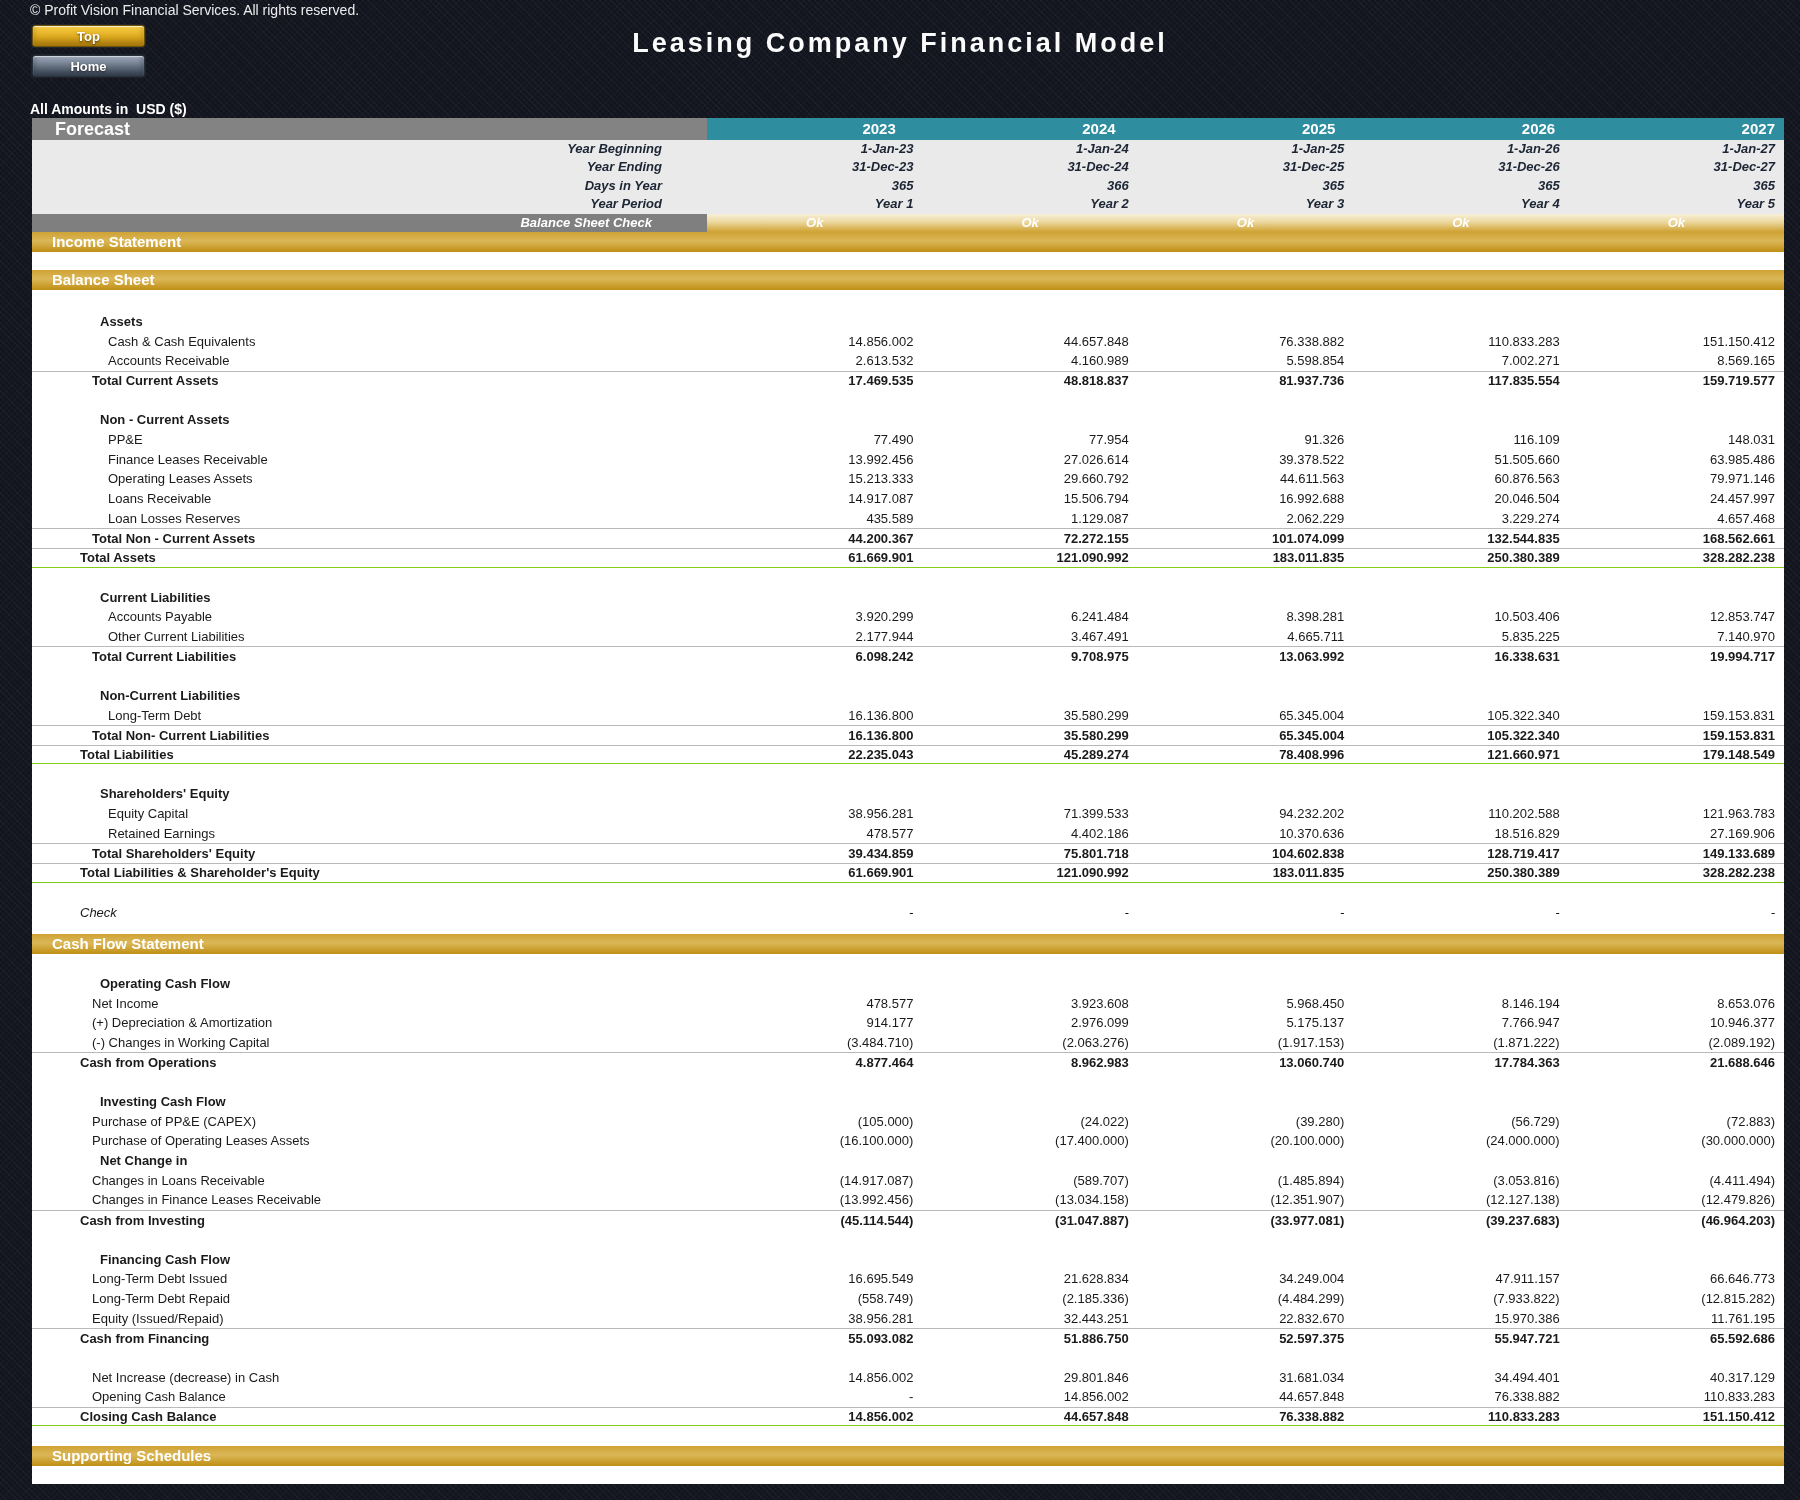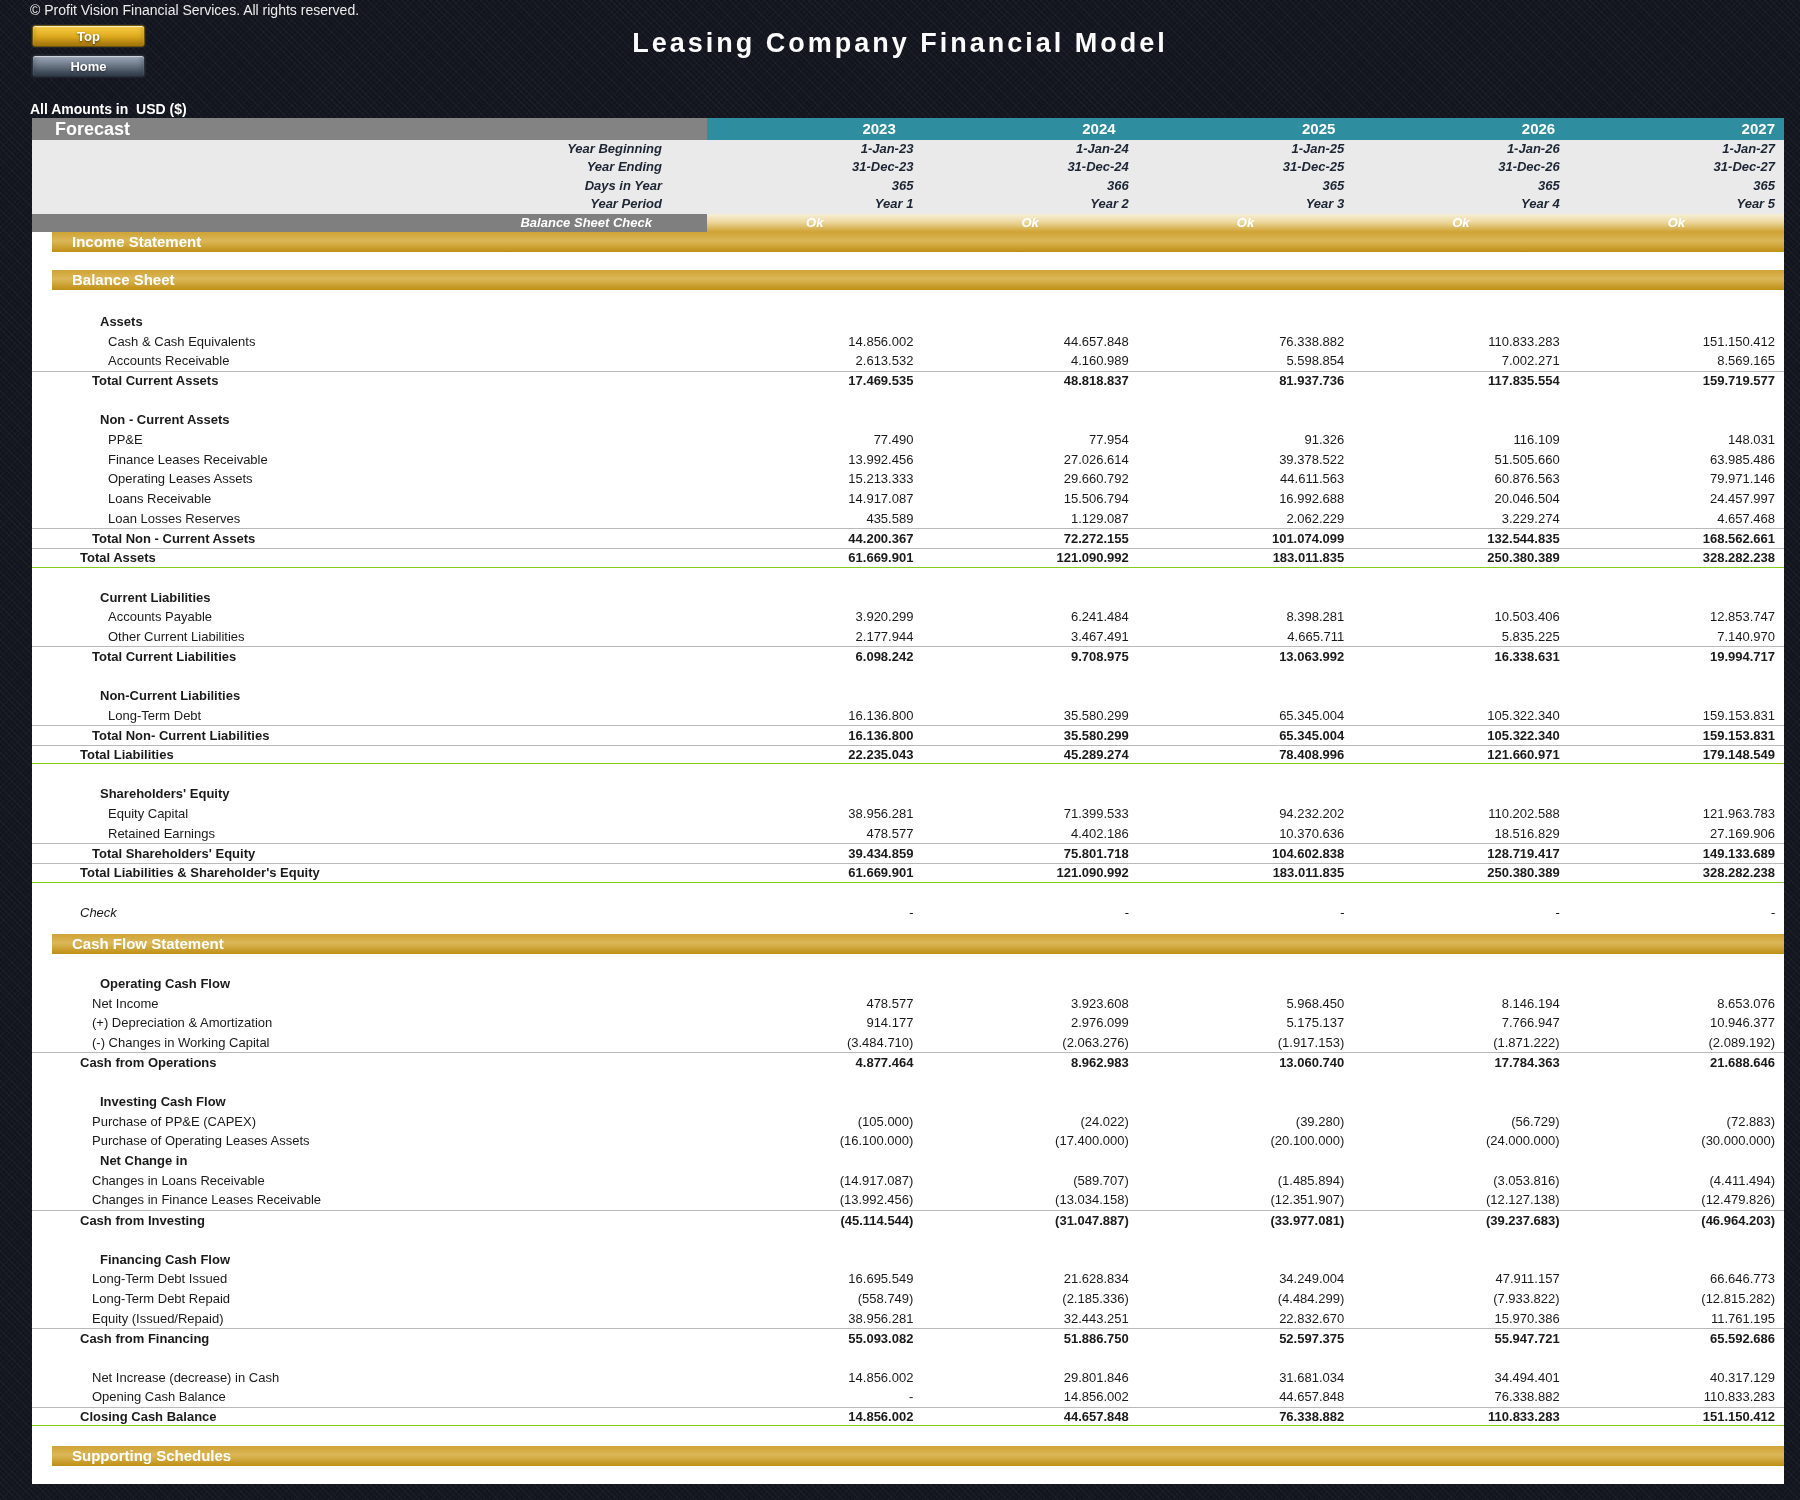--- a/index.html
+++ b/index.html
@@ -57,7 +57,7 @@
 
   
   .bar { height:20px; padding-left:20px; color:#fff; font-weight:bold; font-size:15px; line-height:20px;
-    background:linear-gradient(180deg,#cfa335 0%,#dbb758 45%,#bf8f14 100%);margin-left:20px; }
+    background:linear-gradient(180deg,#cfa335 0%,#dbb758 45%,#bf8f14 100%); }
   .bar-label { display:inline; }
   .gap      { height:19.7px; background:#fff; }
   .gapsmall { height:12px;   background:#fff; }

